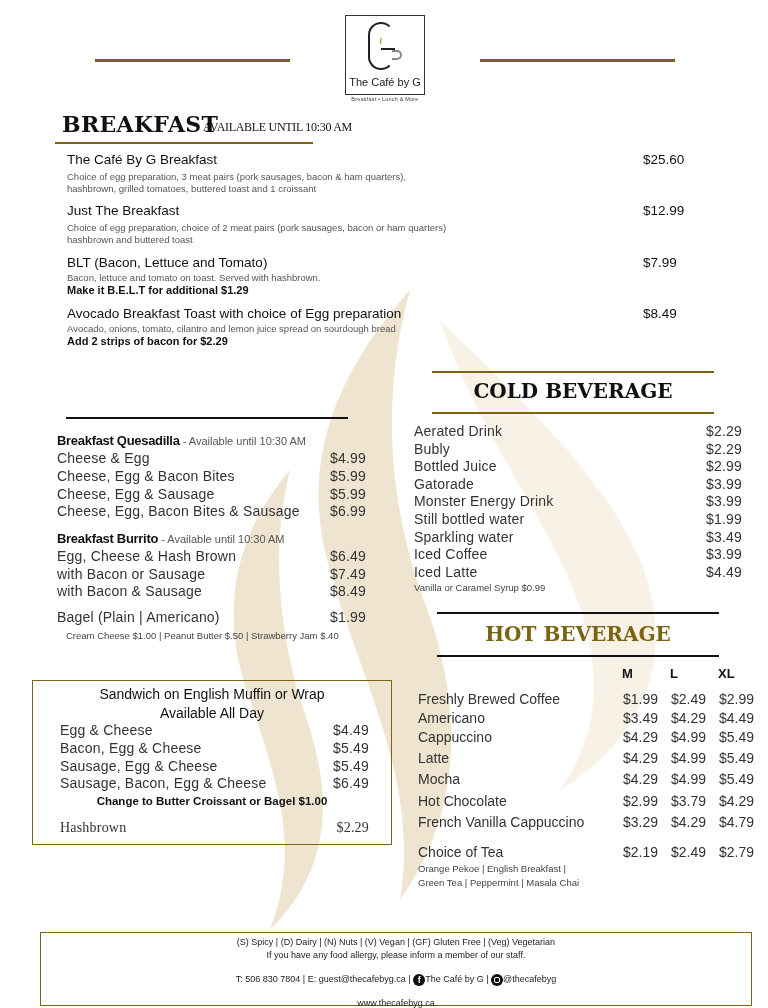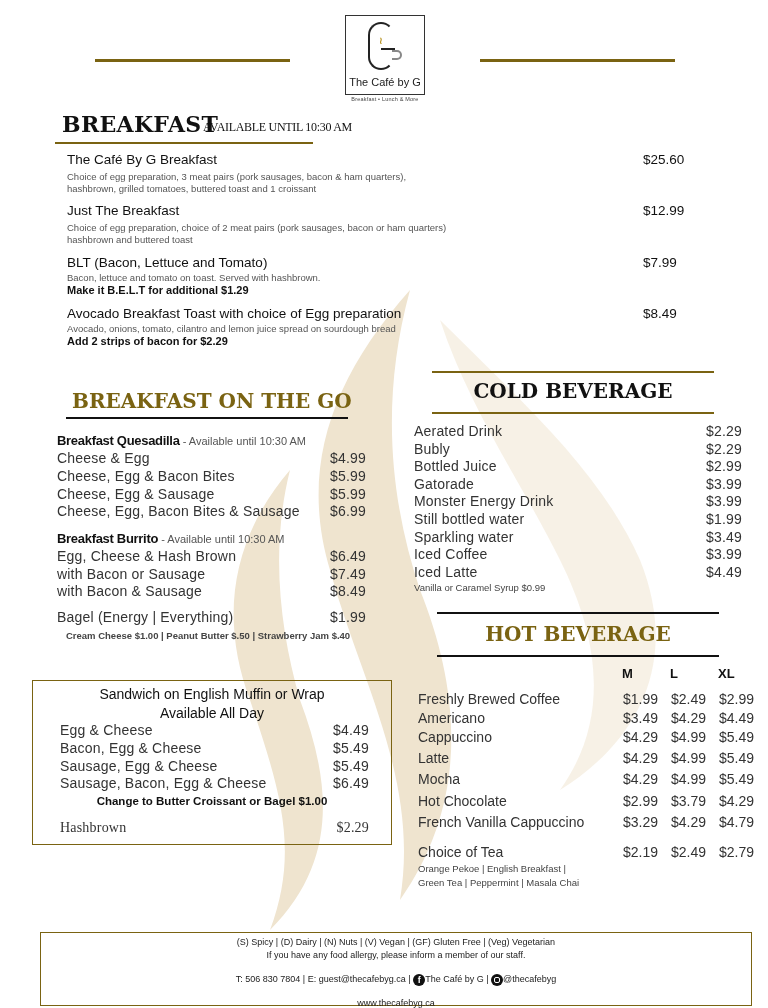--- a/index.html
+++ b/index.html
@@ -100,7 +100,6 @@
   <div class="item-extra" style="left:67px;top:335px;">Add 2 strips of bacon for $2.29</div>
   <div class="item-price" style="left:643px;top:306px;">$8.49</div>
 
-  <div class="abs serif h-section h-gold" style="left:72px;top:389px;">BREAKFAST ON THE GO</div>
   <div class="black-line" style="left:66px;top:417px;width:282px;"></div>
 
   <div class="sub-head" style="left:57px;top:433px;">

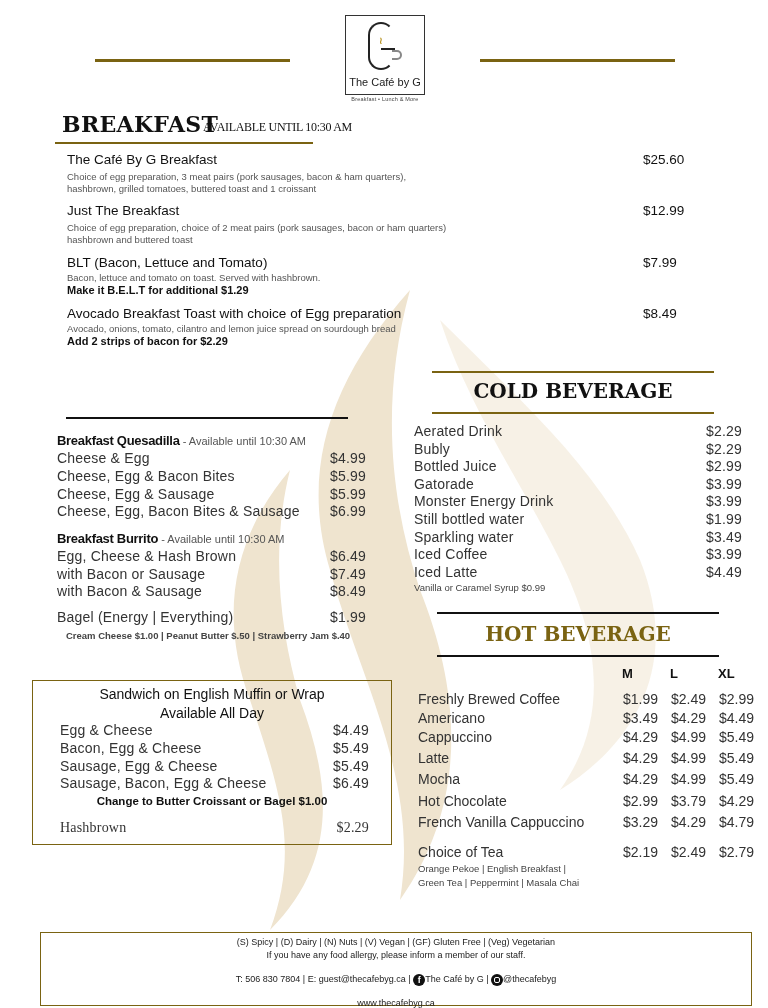--- a/index.html
+++ b/index.html
@@ -139,7 +139,7 @@
     </div>
 
   <div class="row" style="left:57px;top:609px;width:309px;">
-      <span>Bagel (Energy | Everything)</span>
+      <span>Bagel (Plain | Americano)</span>
       <span class="price">$1.99</span>
     </div>
   <div class="small-note" style="left:66px;top:630px;font-weight:bold;">Cream Cheese $1.00 | Peanut Butter $.50 | Strawberry Jam $.40</div>

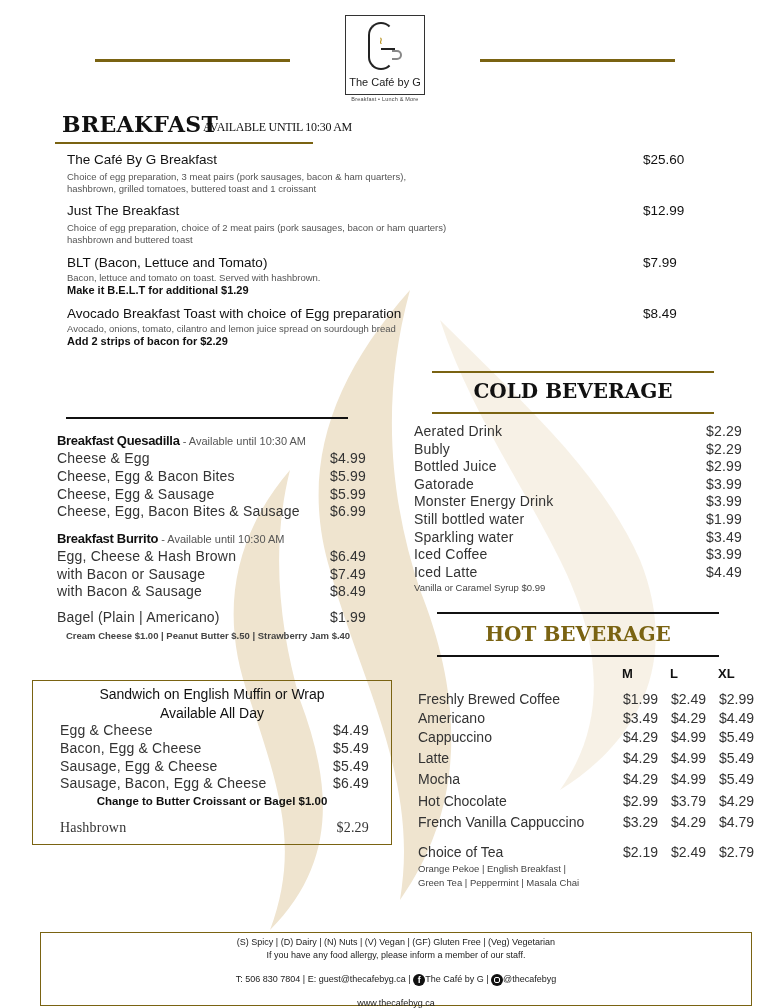--- a/index.html
+++ b/index.html
@@ -142,7 +142,7 @@
       <span>Bagel (Plain | Americano)</span>
       <span class="price">$1.99</span>
     </div>
-  <div class="small-note" style="left:66px;top:630px;font-weight:bold;">Cream Cheese $1.00 | Peanut Butter $.50 | Strawberry Jam $.40</div>
+  <div class="small-note" style="left:66px;top:630px;">Cream Cheese $1.00 | Peanut Butter $.50 | Strawberry Jam $.40</div>
 
   <div class="sandwich-box"></div>
   <div class="box-title" style="top:705px;">Available All Day</div>

